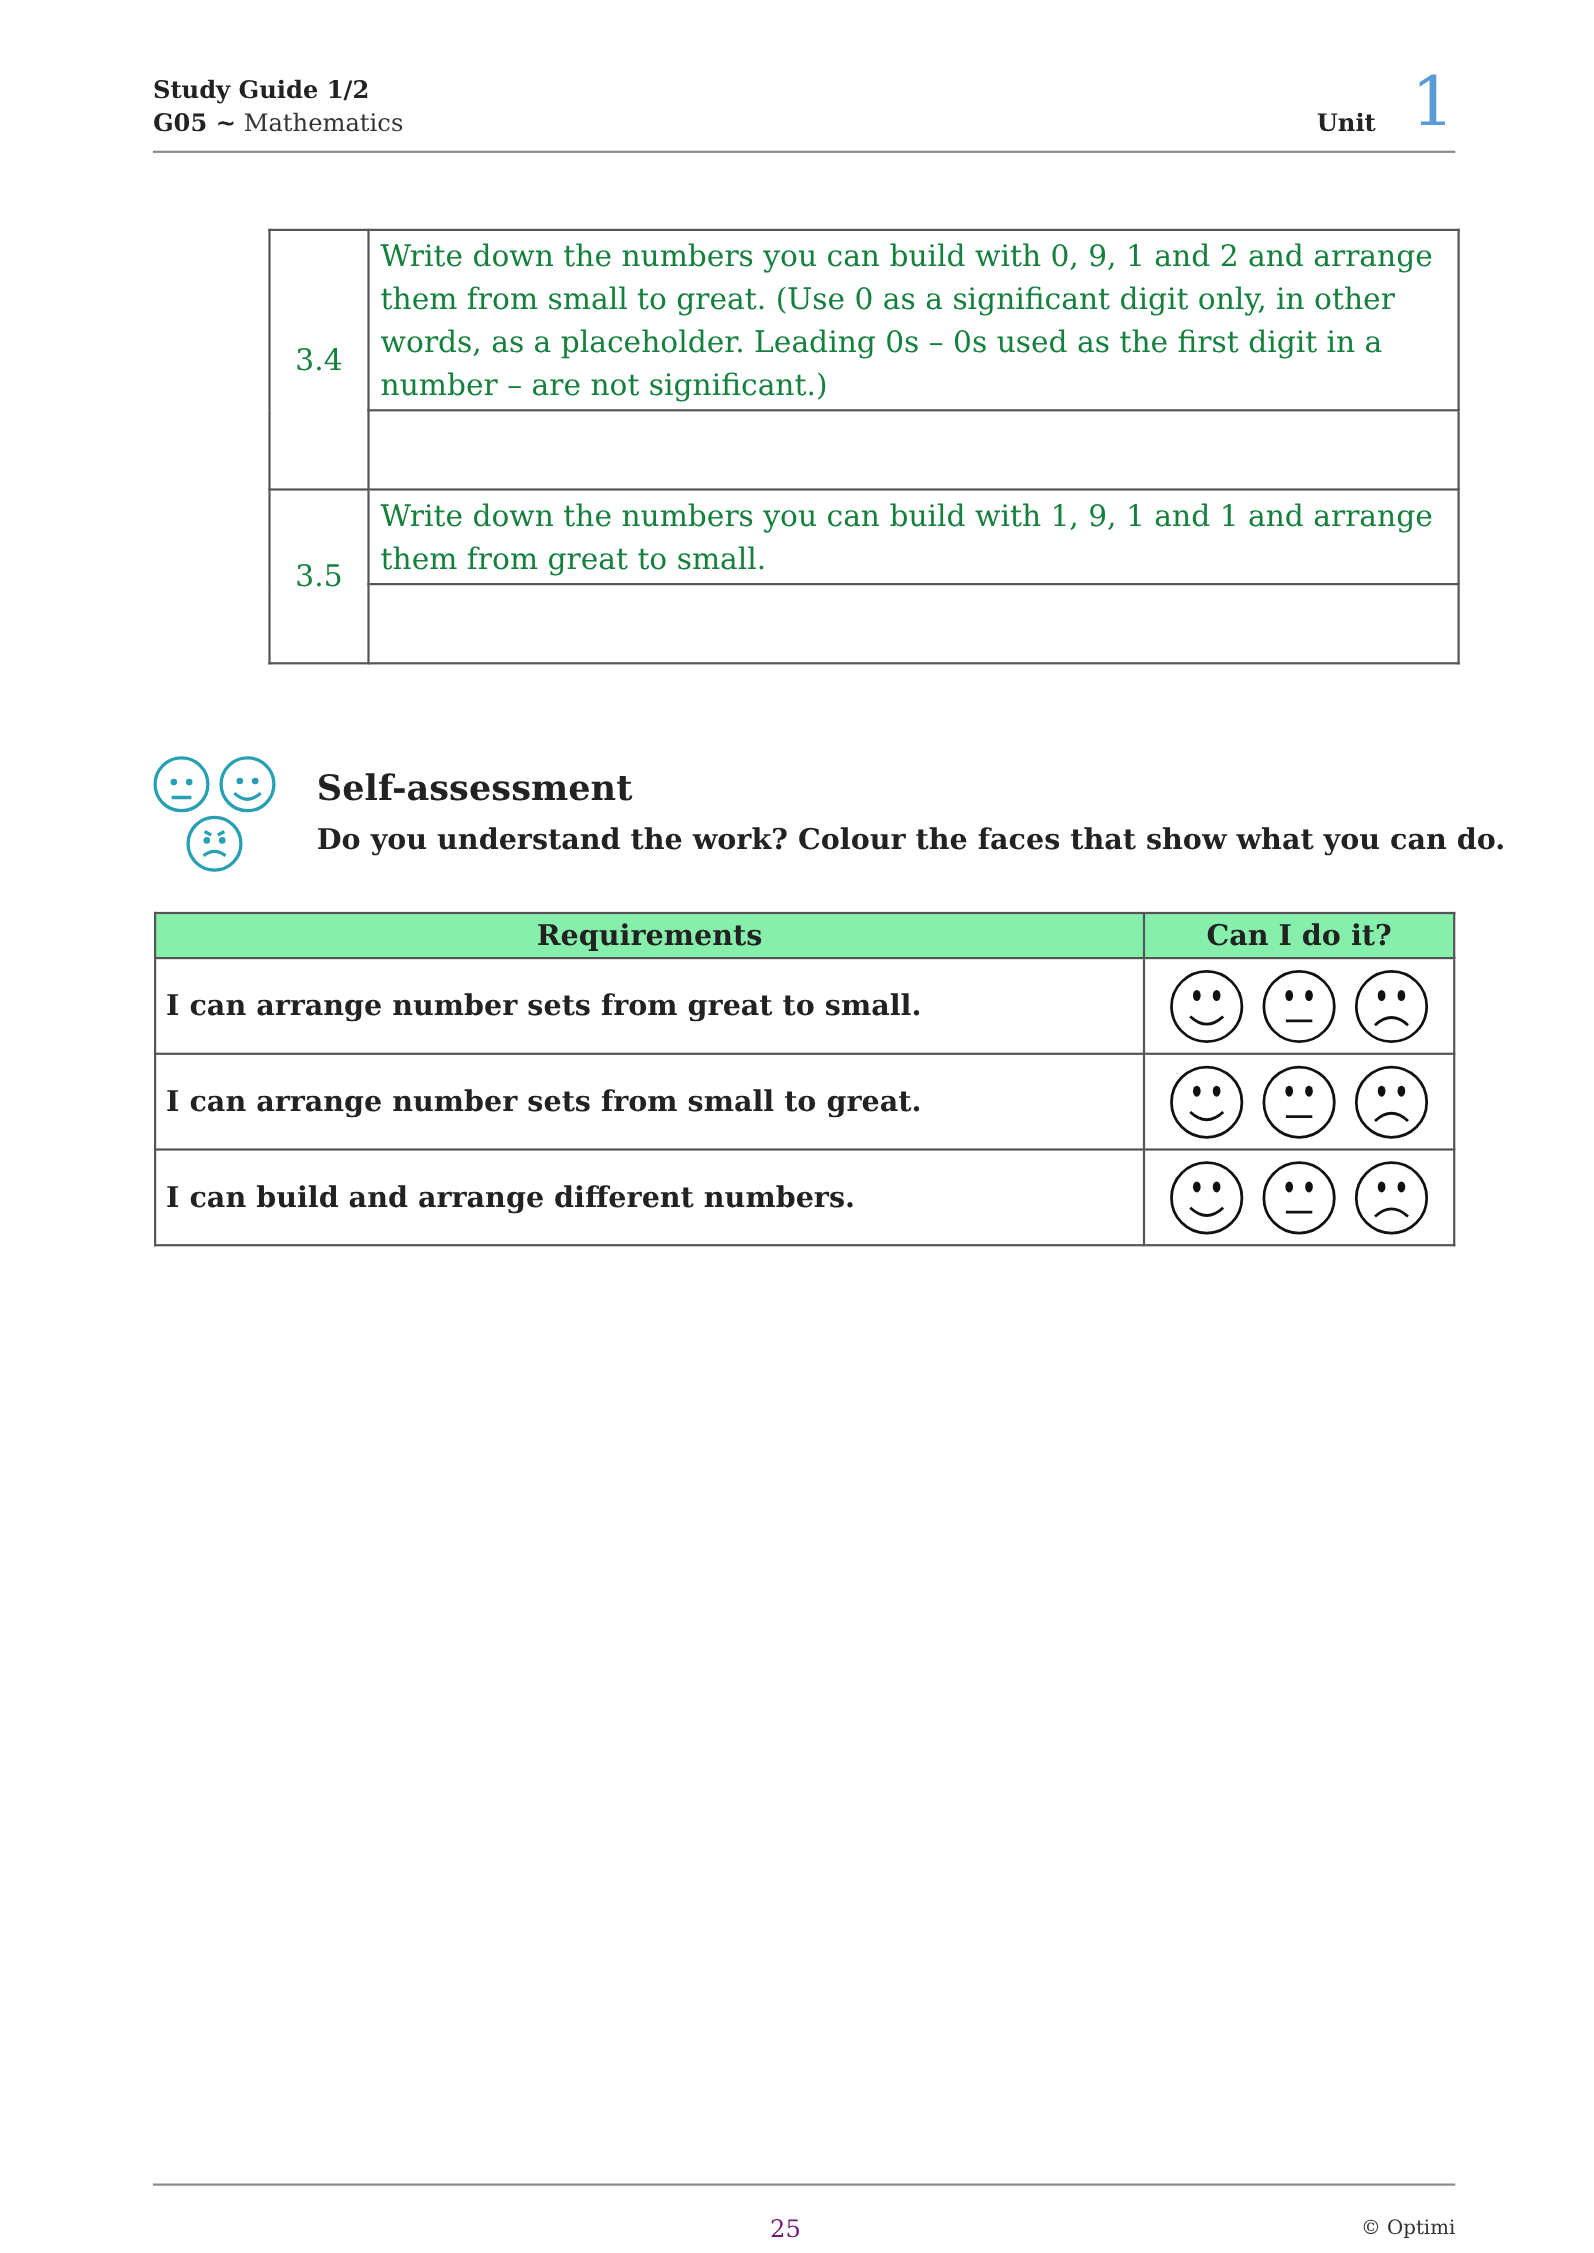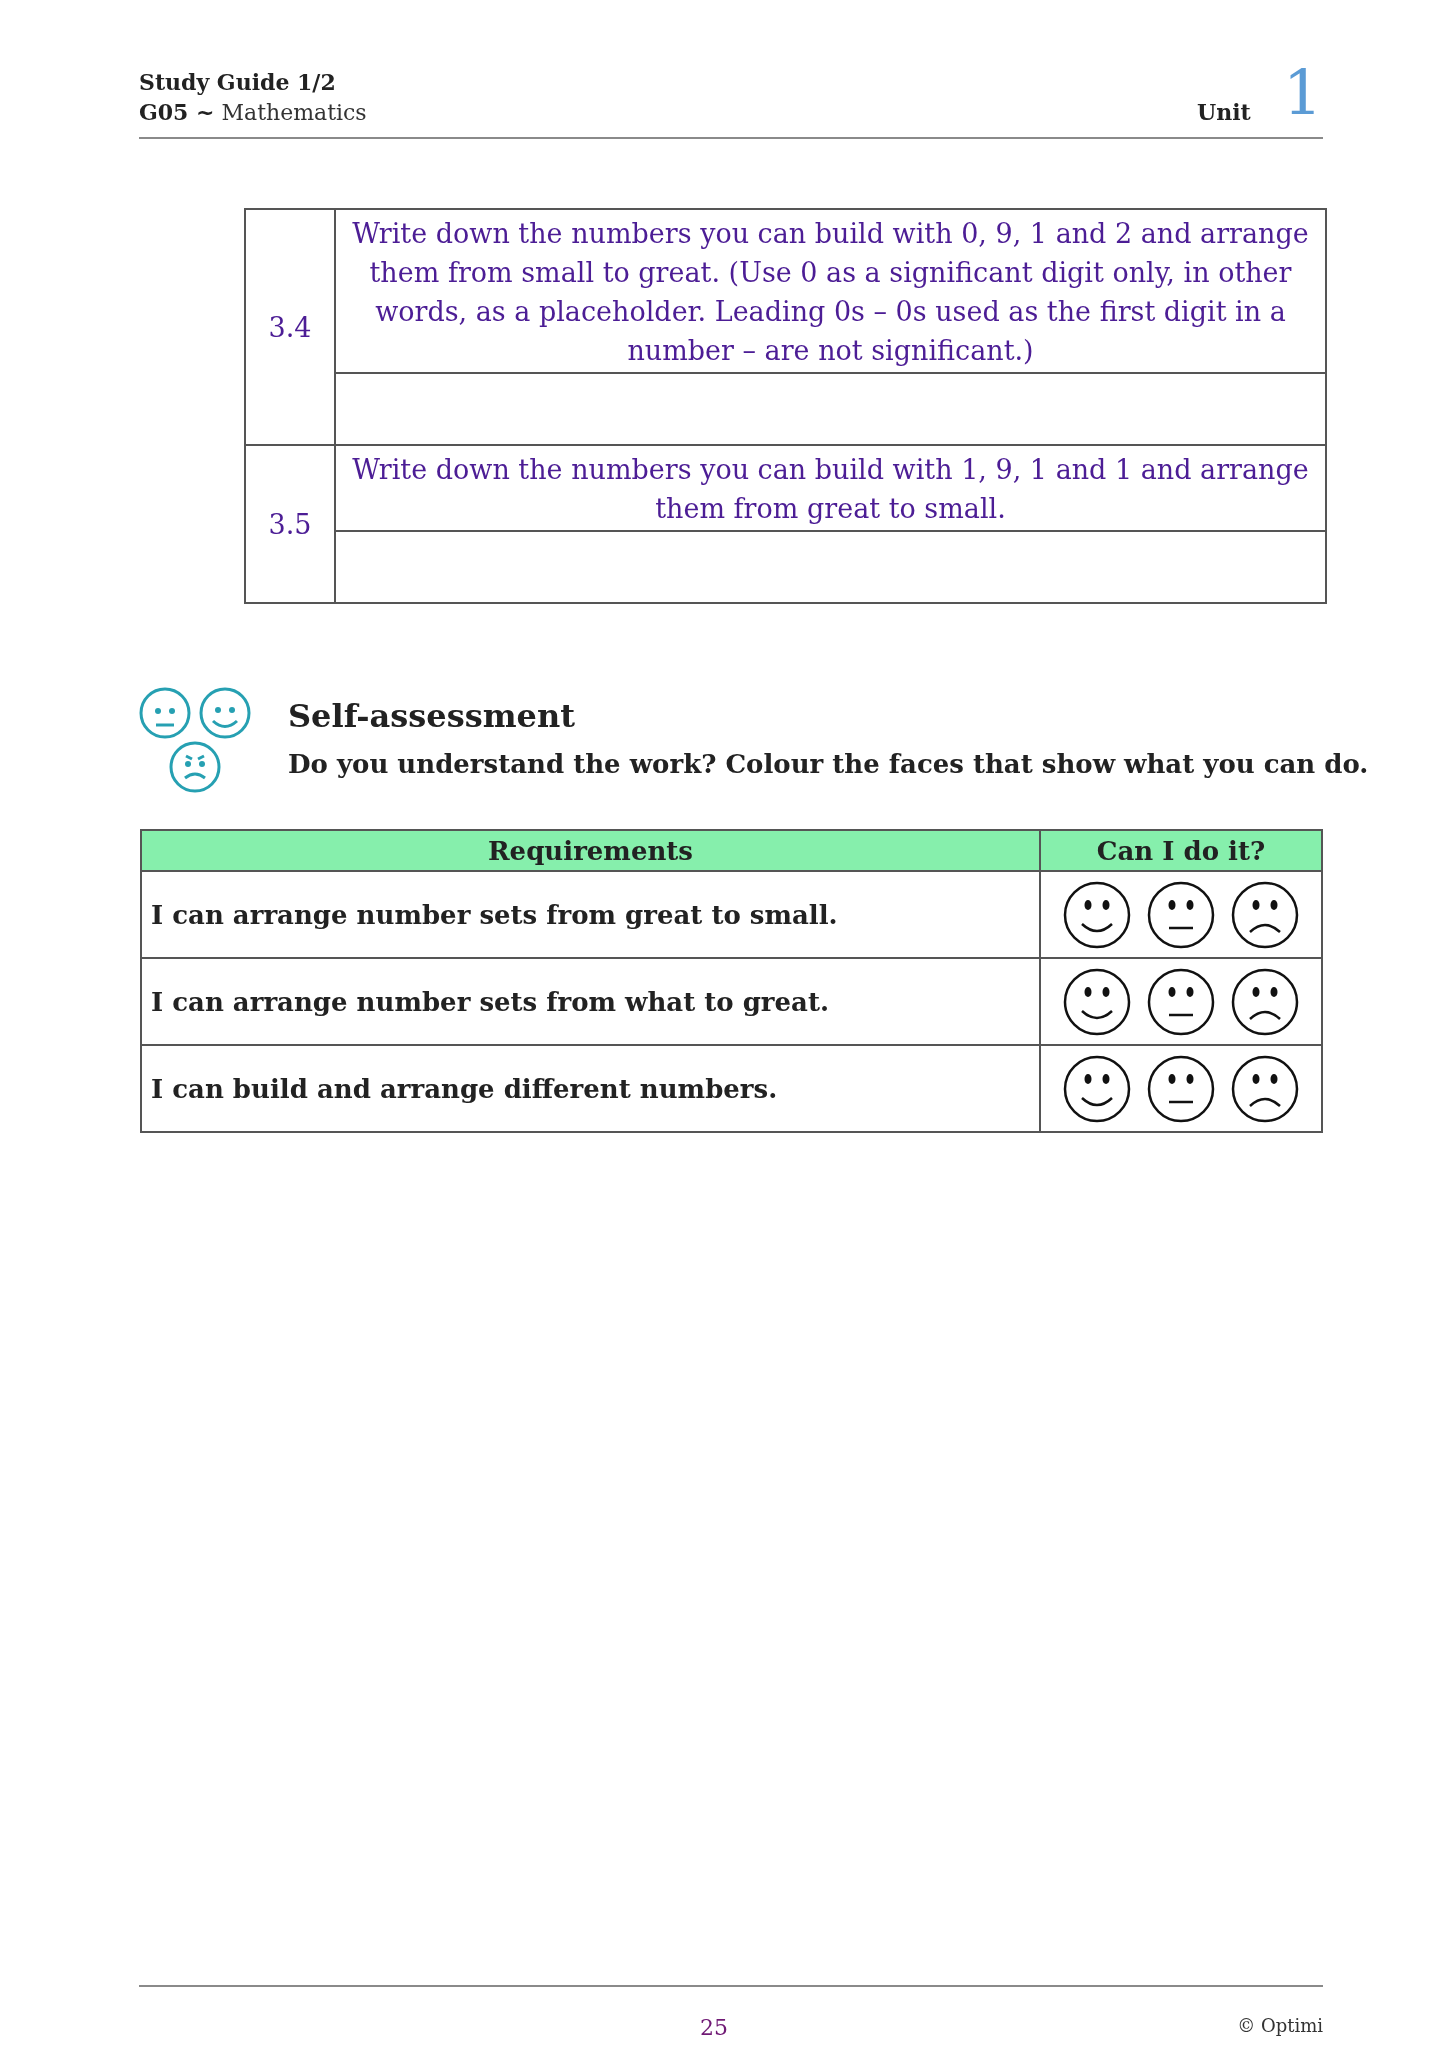--- a/index.html
+++ b/index.html
@@ -17,7 +17,7 @@
 
   table { border-collapse:collapse; }
   .ex-table { position:absolute; left:244px; top:208px; width:1083px; }
-  .ex-table td { border:2px solid #555; font-size:27px; line-height:39px; color:#4c1d95;text-align:center; }
+  .ex-table td { border:2px solid #555; font-size:27px; line-height:39px; color:#15803d; }
   .ex-num { width:86px; text-align:center; vertical-align:middle; }
   .ex-text { padding:4px 10px 2px 10px; vertical-align:top; }
   .ex-answer { height:68px; }

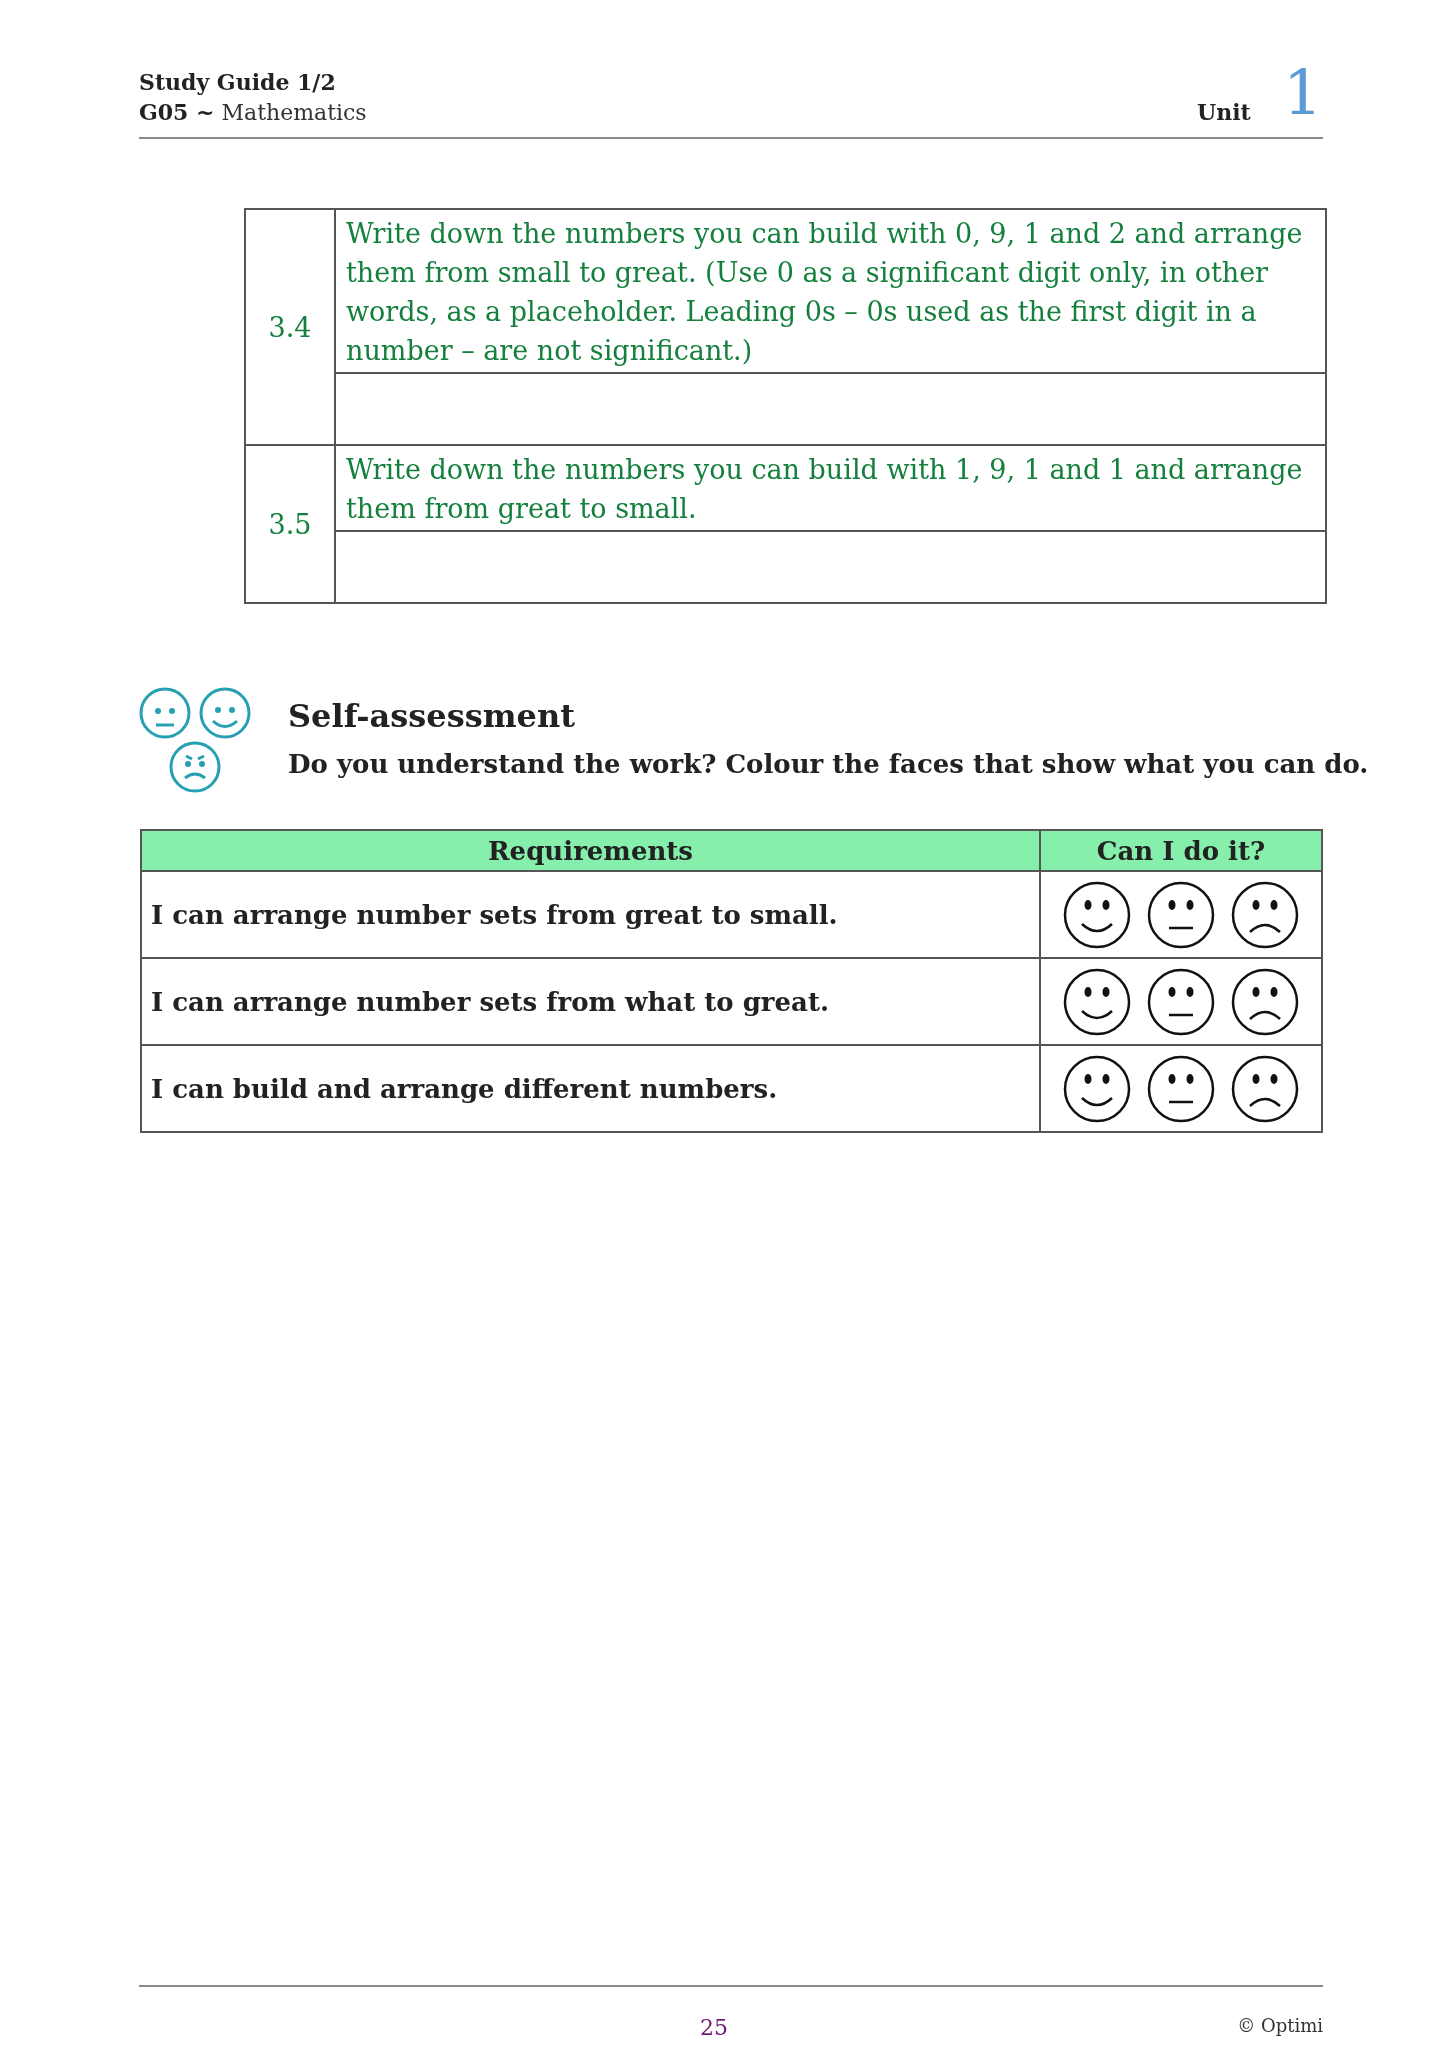--- a/index.html
+++ b/index.html
@@ -122,7 +122,7 @@
     </td>
   </tr>
   <tr>
-    <td class="as-req">I can arrange number sets from what to great.</td>
+    <td class="as-req">I can arrange number sets from small to great.</td>
     <td class="as-faces">
       <div class="faces">
         <svg class="face" viewBox="0 0 70 70">

